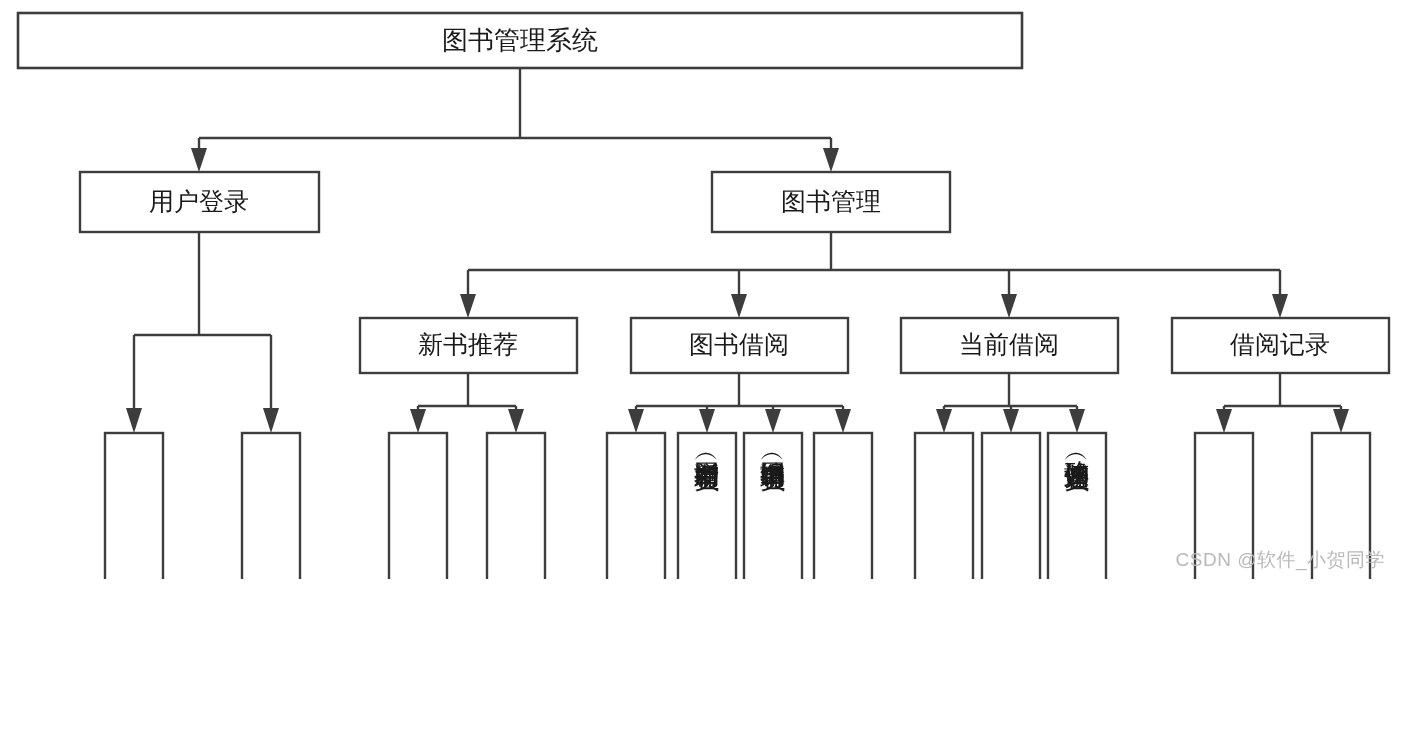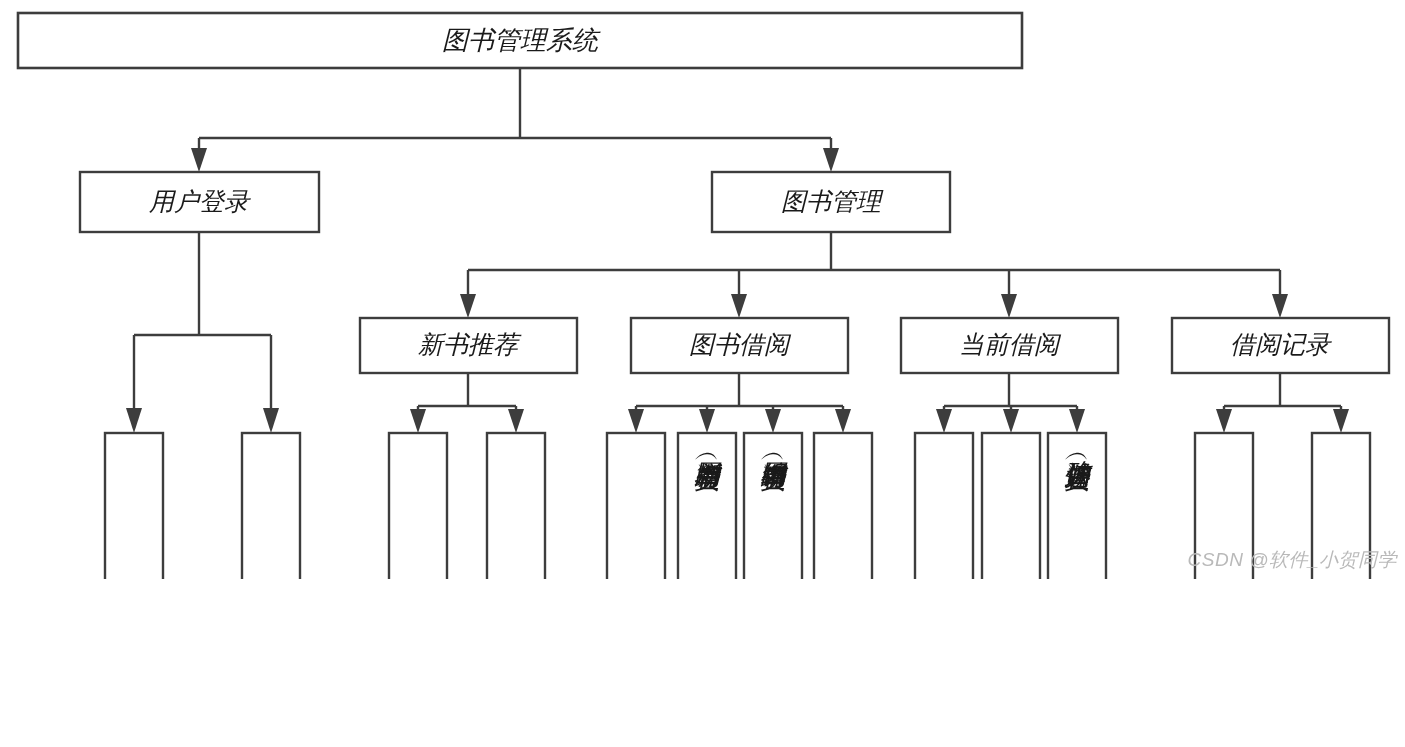--- a/index.html
+++ b/index.html
@@ -17,7 +17,6 @@
     height: 579px;
     background: #ffffff;
     overflow: hidden;
-    font-style: italic;
   }
   svg.chart-svg {
     position: absolute;

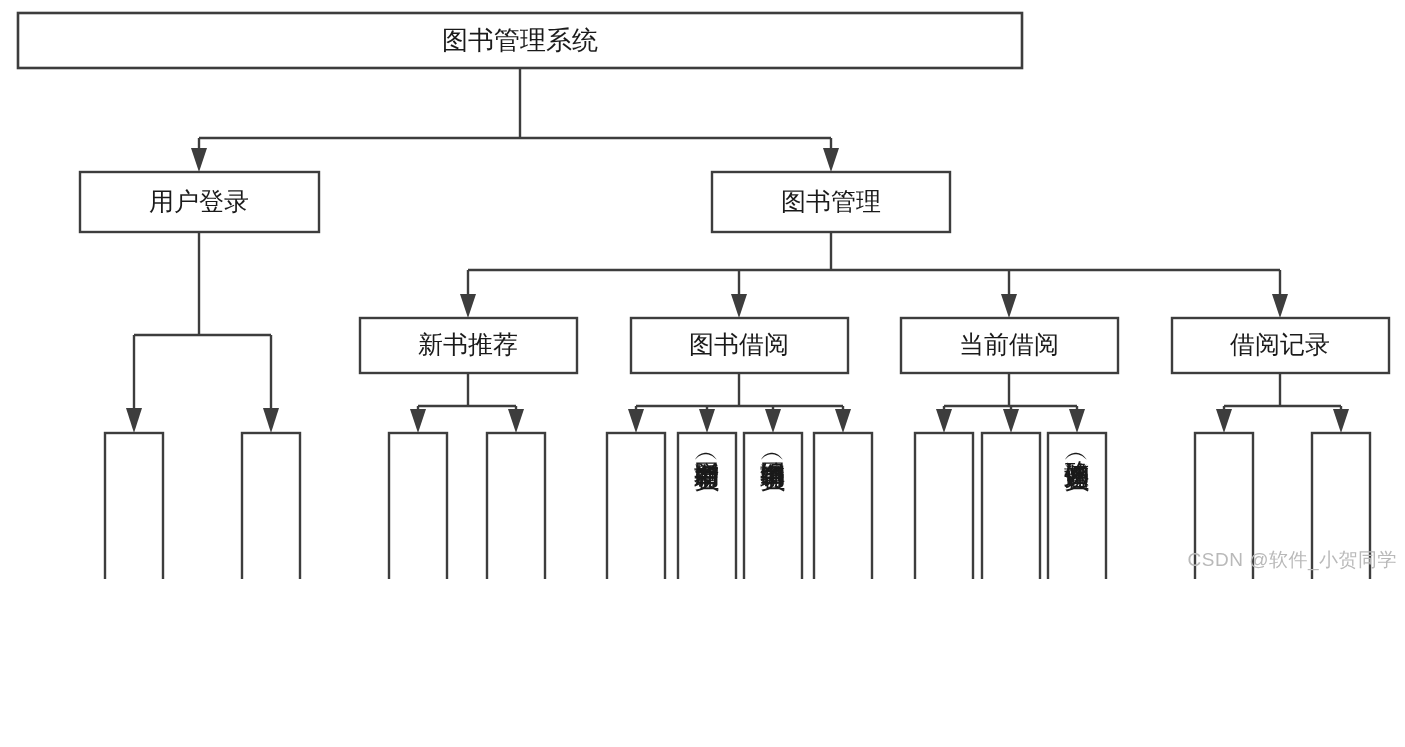--- a/index.html
+++ b/index.html
@@ -76,7 +76,7 @@
   }
   .watermark {
     position: absolute;
-    right: 8px;
+    right: 20px;
     bottom: 6px;
     font-family: "Liberation Sans", "DejaVu Sans", sans-serif;
     font-size: 19px;

